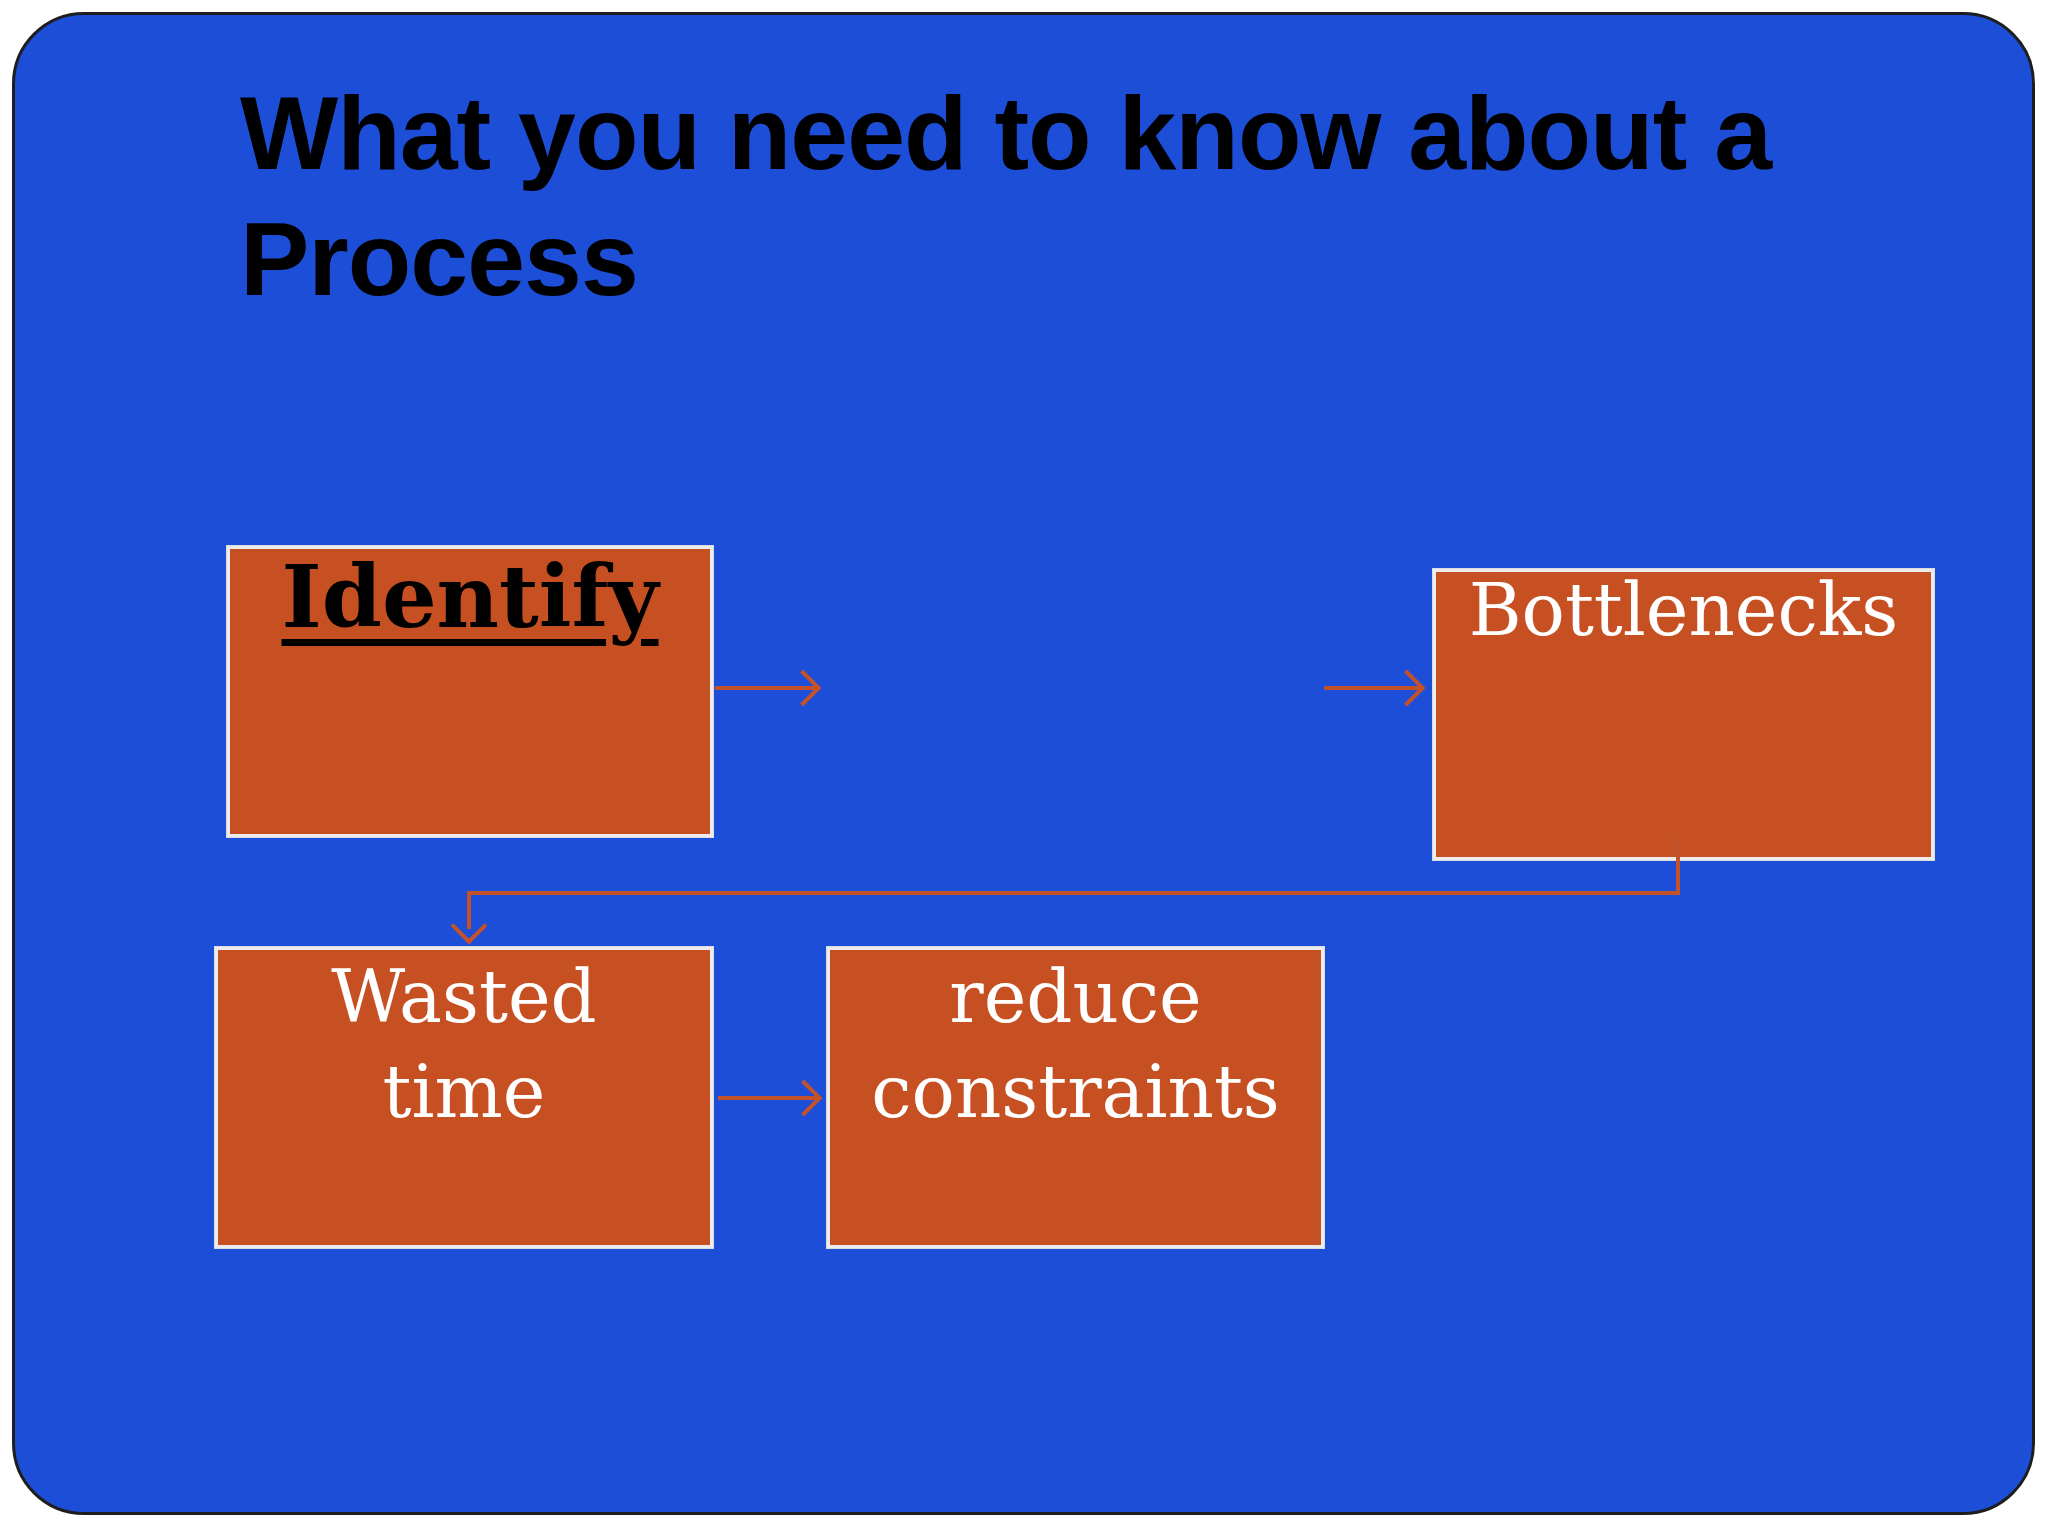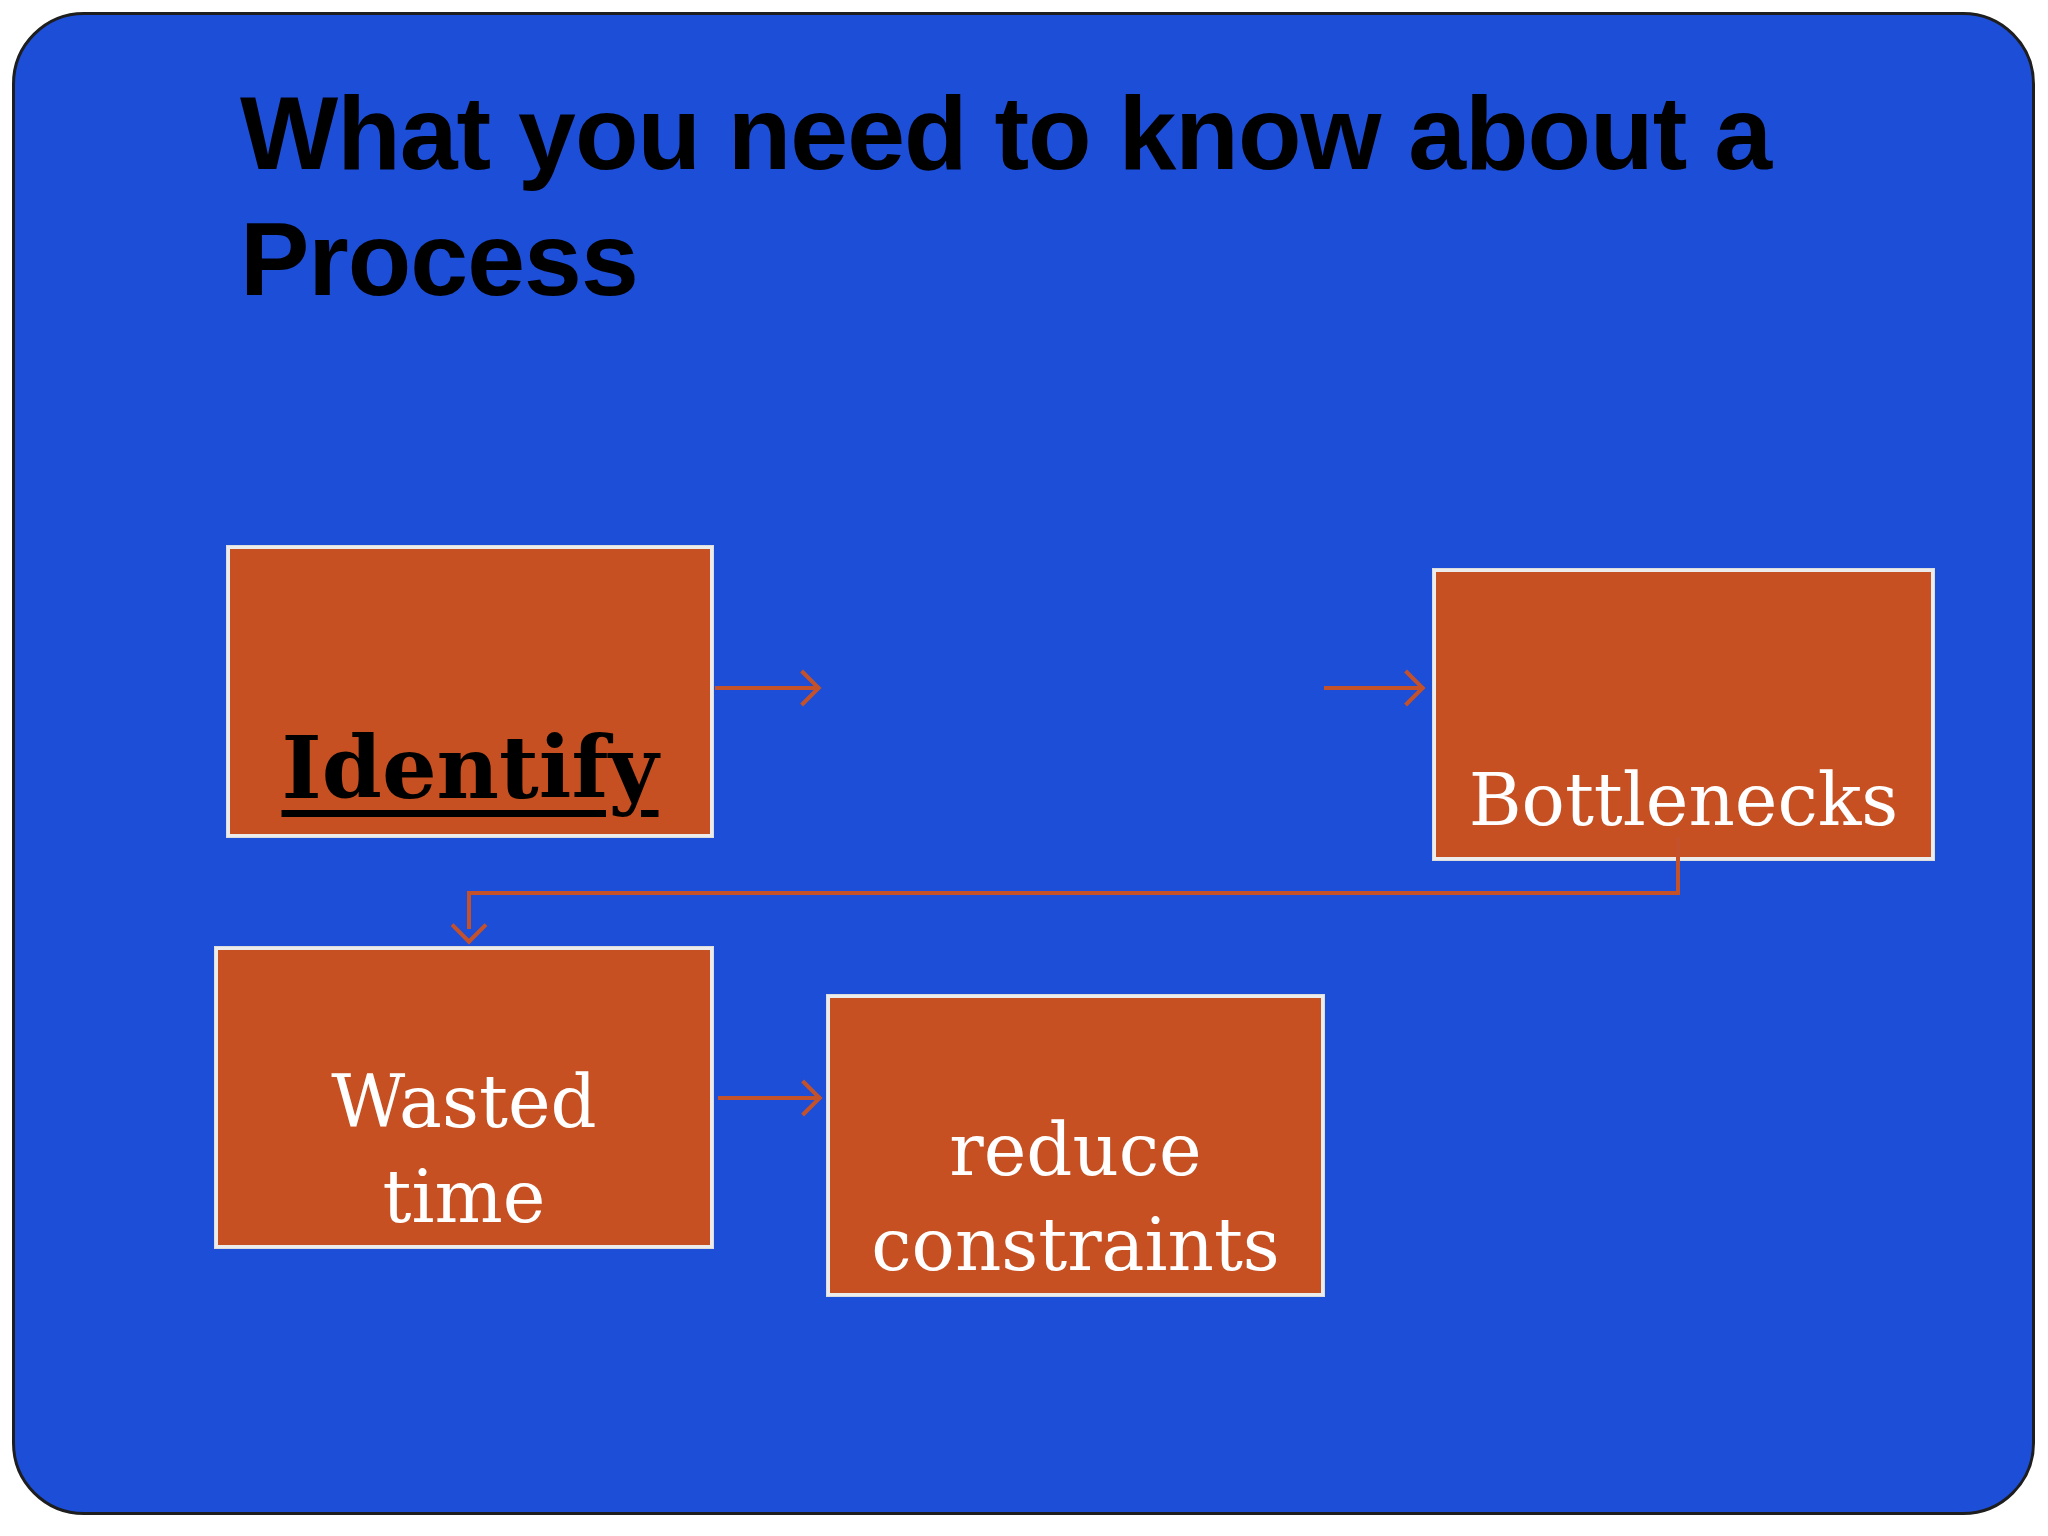--- a/index.html
+++ b/index.html
@@ -38,7 +38,7 @@
     border:3px solid var(--box-border,#ececec);
     box-shadow:0 0 0 1px #dcdcdc;
     display:flex;
-    align-items:flex-end;
+    align-items:flex-start;
     justify-content:center;
     text-align:center;
   }

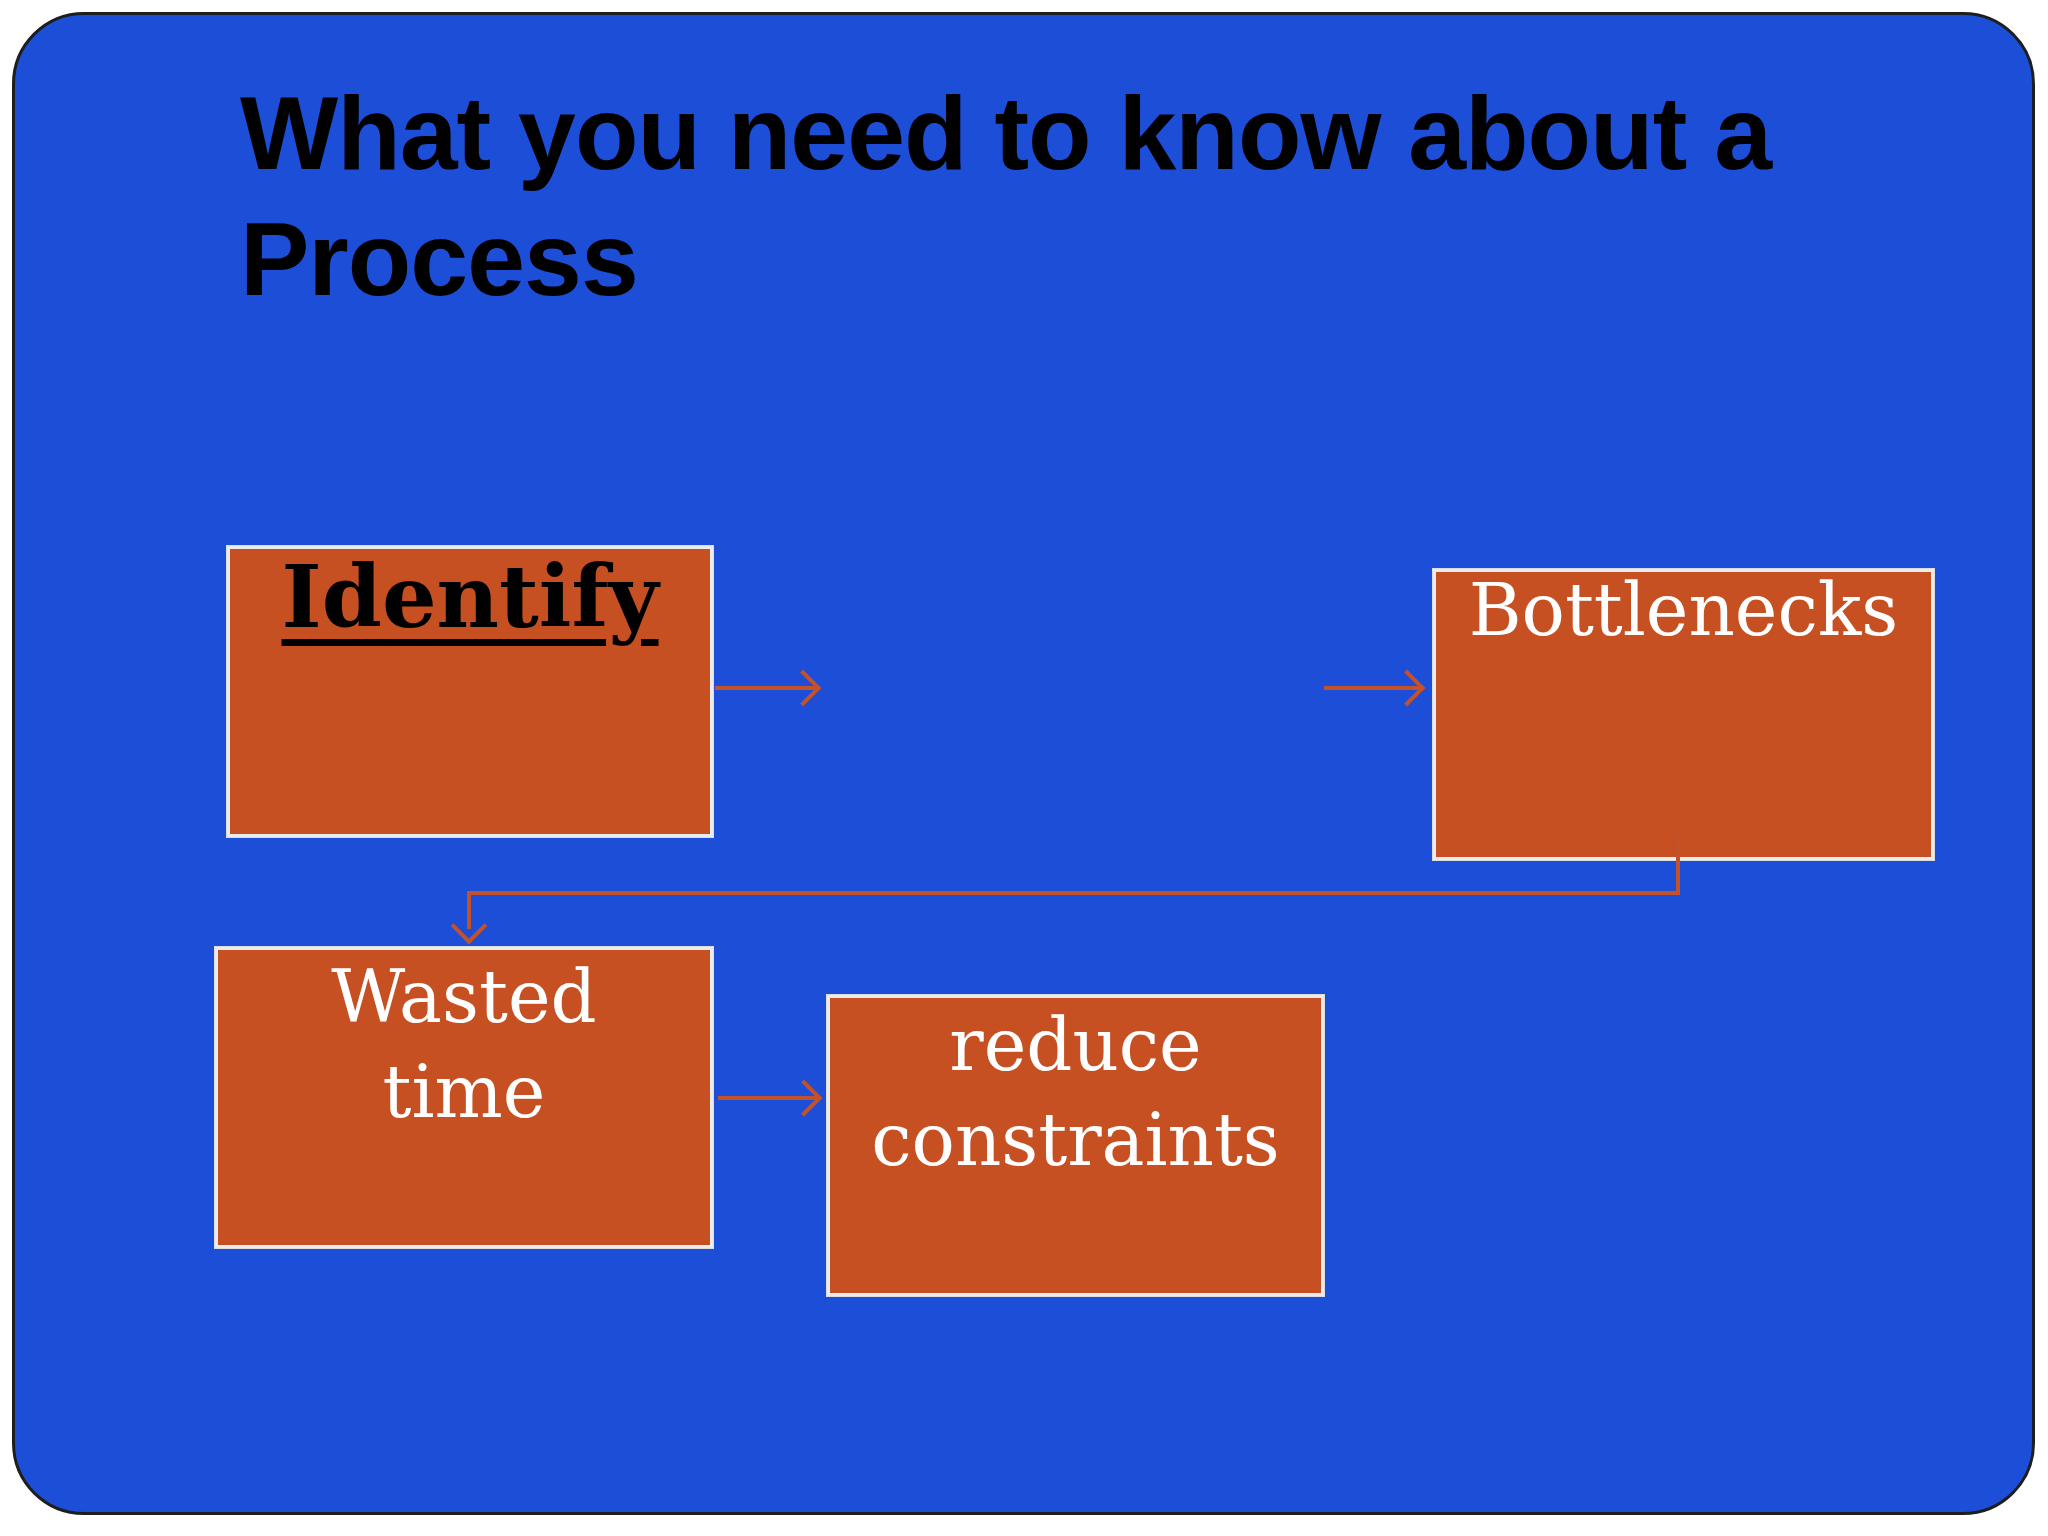--- a/index.html
+++ b/index.html
@@ -62,7 +62,7 @@
   #box-complexity {left:818px; top:531px; width:489px; height:291px;}
   #box-bottlenecks{left:1418px;top:554px; width:501px; height:291px;}
   #box-wasted     {left:200px; top:932px; width:498px; height:301px;}
-  #box-reduce     {left:812px; top:932px; width:497px; height:301px;margin-top:48px;}
+  #box-reduce     {left:812px; top:932px; width:497px; height:301px;}
 
   .hline{position:absolute;height:4px;background:var(--connector,#c3522b);}
   .vline{position:absolute;width:4px;background:var(--connector,#c3522b);}

